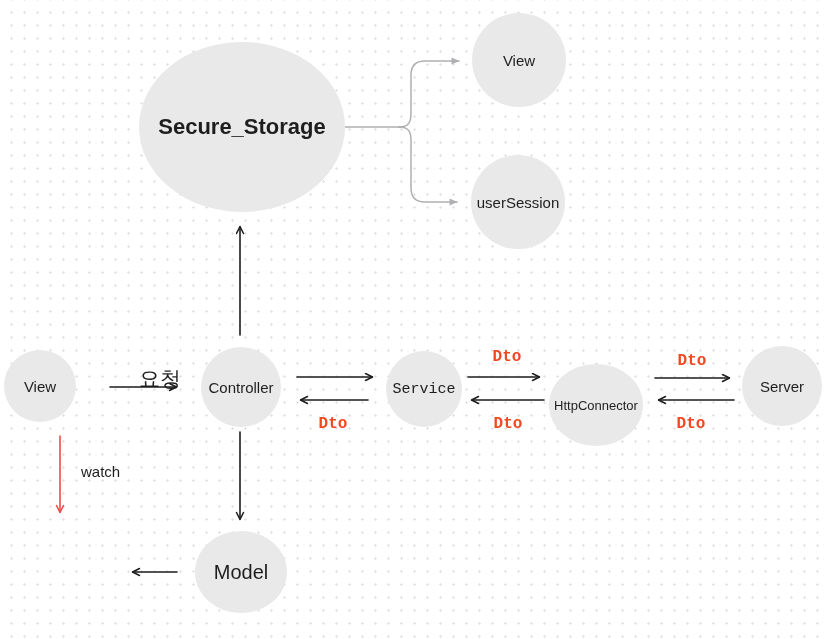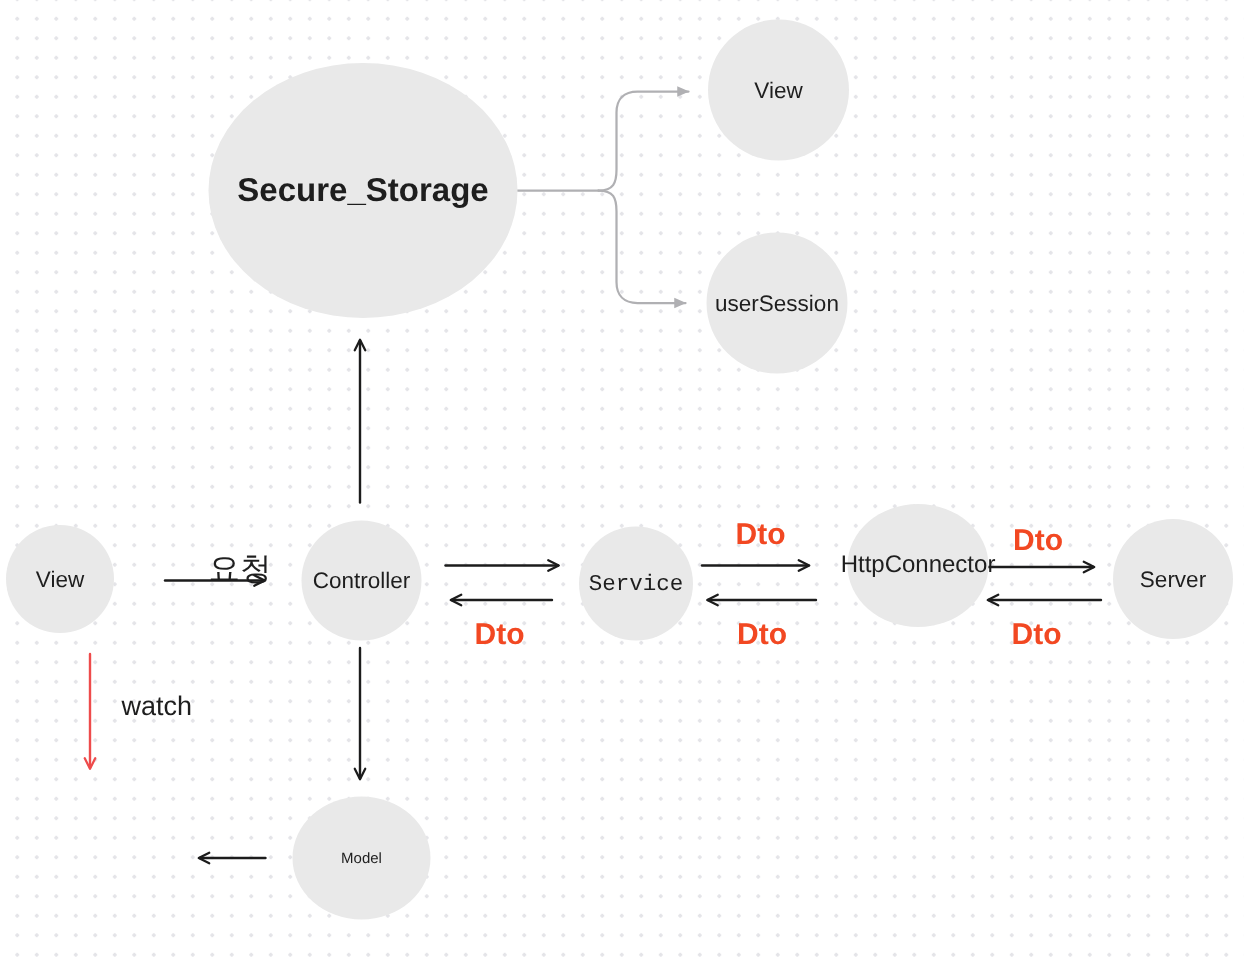--- a/index.html
+++ b/index.html
@@ -32,7 +32,7 @@
   .node span{white-space:nowrap;}
   .edge-label{position:absolute;transform:translate(-50%,-50%);white-space:nowrap;}
   .lbl-request{font-size:21px;color:var(--text-dark,#1e1e1e);}
-  .lbl-dto{font-size:20px;font-weight:600;color:var(--dto-red,#f24822);}
+  .lbl-dto{font-size:16px;font-weight:600;color:var(--dto-red,#f24822);font-family:Liberation Mono, monospace;}
   .lbl-watch{font-size:18px;color:var(--text-dark,#1e1e1e);transform:translate(0,-50%);}
 </style>
 </head>

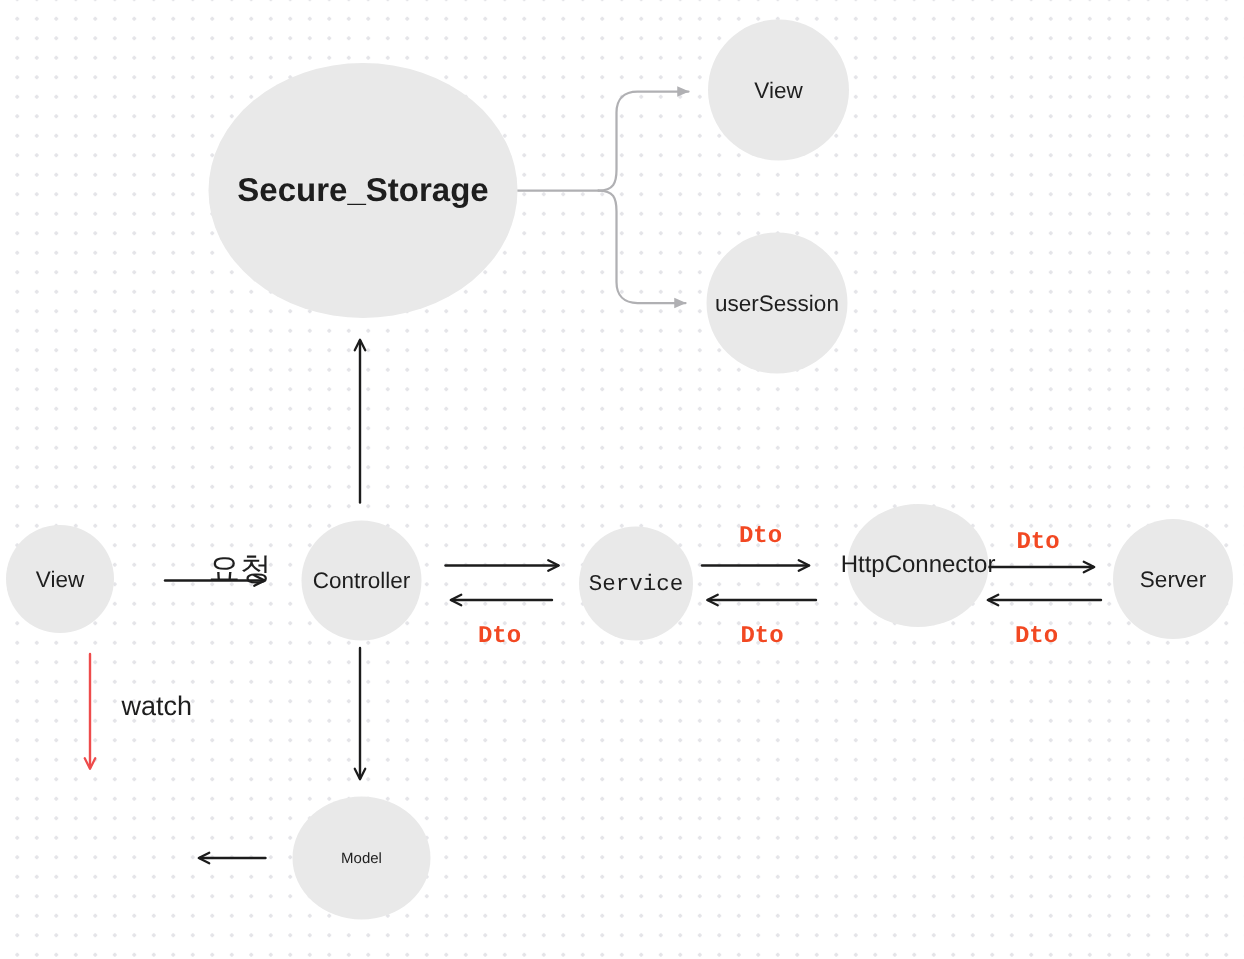--- a/index.html
+++ b/index.html
@@ -94,7 +94,7 @@
     <span>Service</span>
   </div>
 
-  <div class="node" style="left:549px;top:336px;width:94px;height:82px;font-size:16px;margin-left:16px;">
+  <div class="node" style="left:549px;top:364px;width:94px;height:82px;font-size:13px;">
     <span>HttpConnector</span>
   </div>
 

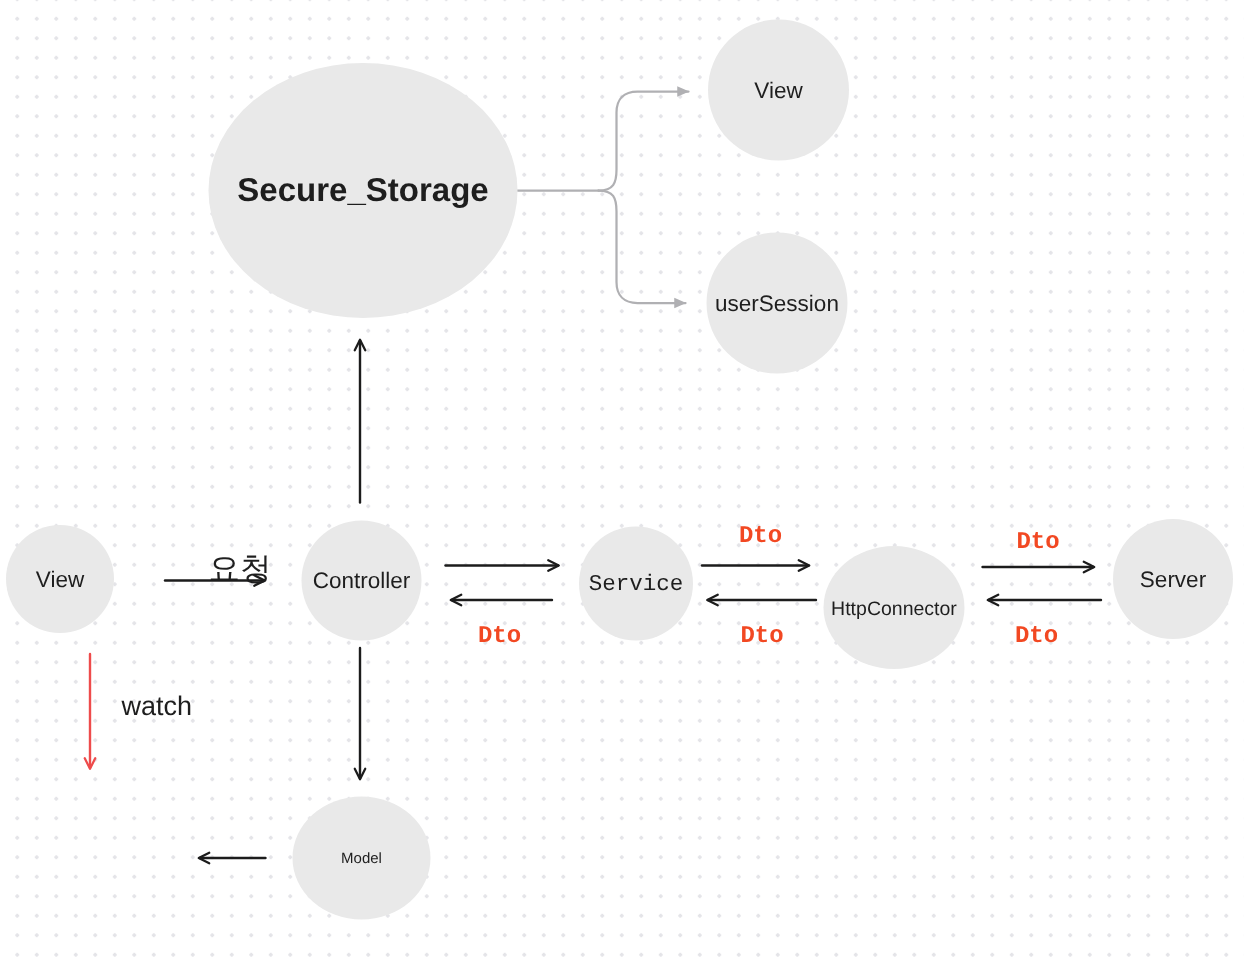--- a/index.html
+++ b/index.html
@@ -33,7 +33,7 @@
   .edge-label{position:absolute;transform:translate(-50%,-50%);white-space:nowrap;}
   .lbl-request{font-size:21px;color:var(--text-dark,#1e1e1e);}
   .lbl-dto{font-size:16px;font-weight:600;color:var(--dto-red,#f24822);font-family:Liberation Mono, monospace;}
-  .lbl-watch{font-size:18px;color:var(--text-dark,#1e1e1e);transform:translate(0,-50%);}
+  .lbl-watch{font-size:15px;color:var(--text-dark,#1e1e1e);transform:translate(0,-50%);}
 </style>
 </head>
 <body>

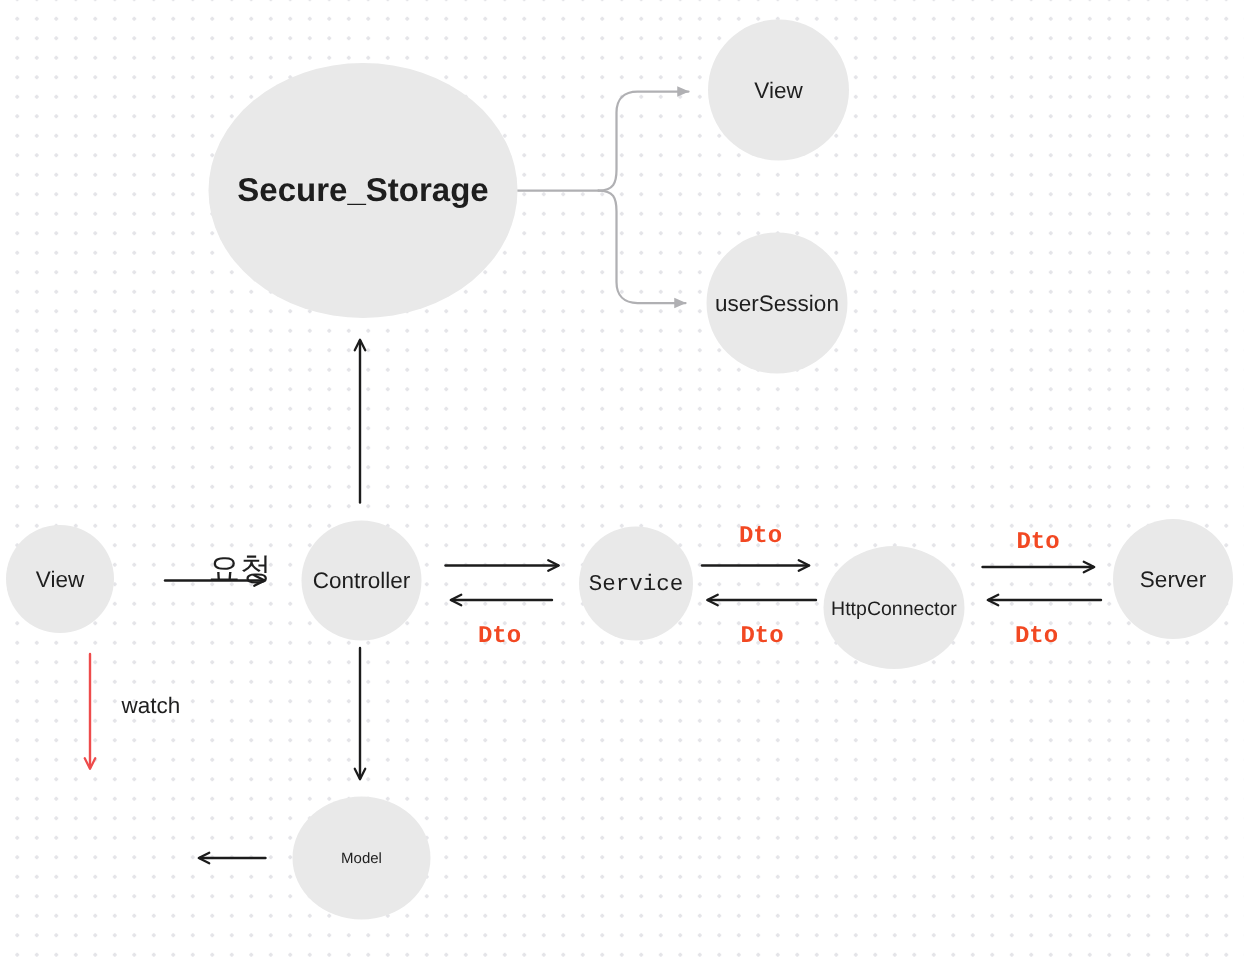--- a/index.html
+++ b/index.html
@@ -103,7 +103,7 @@
   </div>
 
 
-  <div class="node" style="left:195px;top:531px;width:92px;height:82px;font-size:10px;justify-content:center;">
+  <div class="node" style="left:195px;top:531px;width:92px;height:82px;font-size:20px;justify-content:center;">
     <span>Model</span>
   </div>
 

